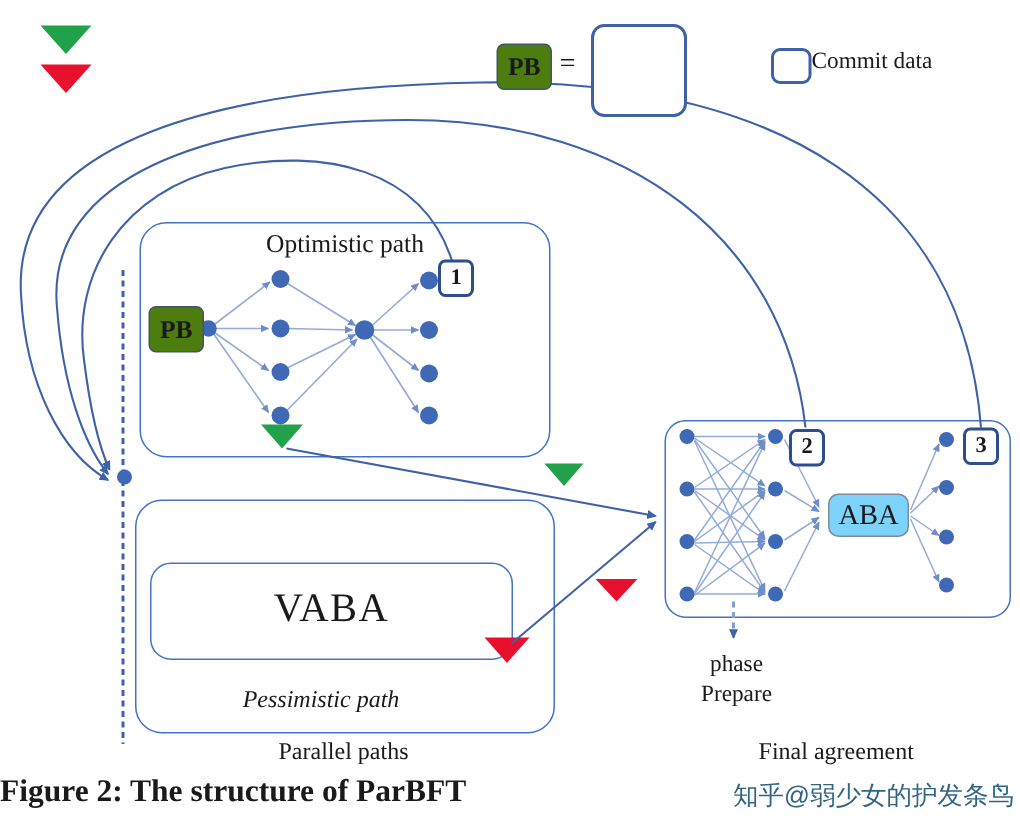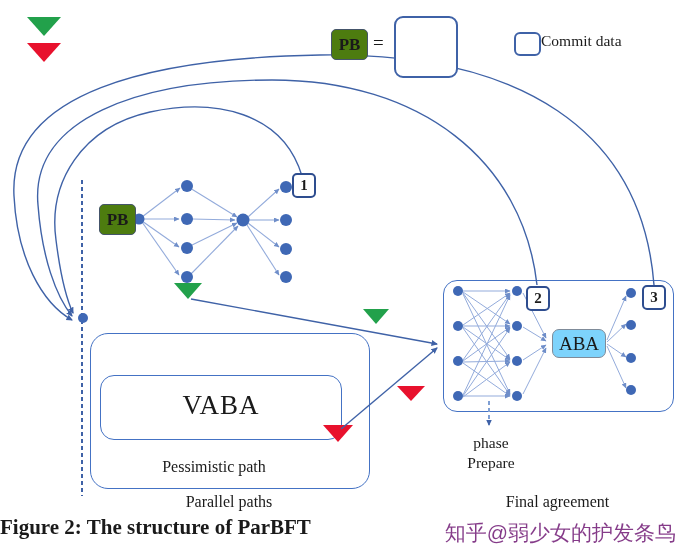--- a/index.html
+++ b/index.html
@@ -33,6 +33,9 @@
 
 <div class="fig">
 
+  <div class="box" style="left:93px;top:148px;width:272px;height:155px;">
+    <div class="box-title">Optimistic path</div>
+  </div>
 
   <div class="box" style="left:90px;top:333px;width:278px;height:154px;"></div>
 

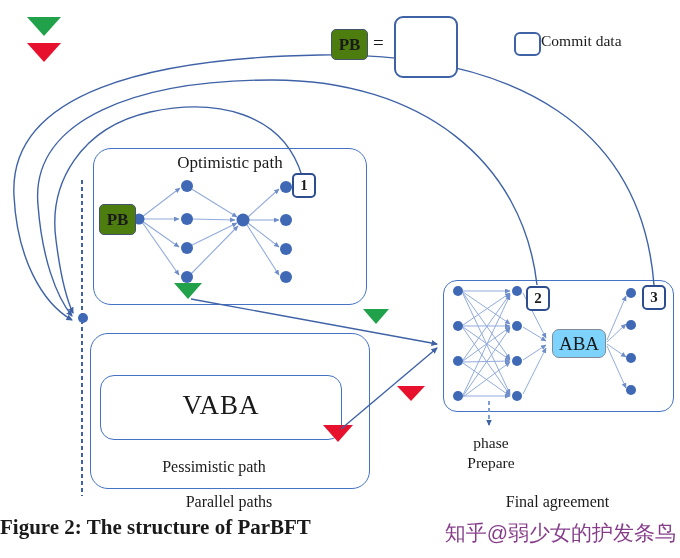--- a/index.html
+++ b/index.html
@@ -181,7 +181,7 @@
 
   <div class="aba" style="left:552px;top:329px;width:52px;height:27px;">ABA</div>
 
-  <div class="lbl lbl-c" style="left:90px;top:458px;width:248px;">Pessimistic path</div>
+  <div class="lbl lbl-c" style="left:90px;top:458px;width:248px;font-style:italic;">Pessimistic path</div>
   <div class="lbl lbl-c" style="left:90px;top:493px;width:278px;">Parallel paths</div>
   <div class="lbl lbl-c" style="left:443px;top:493px;width:229px;">Final agreement</div>
 

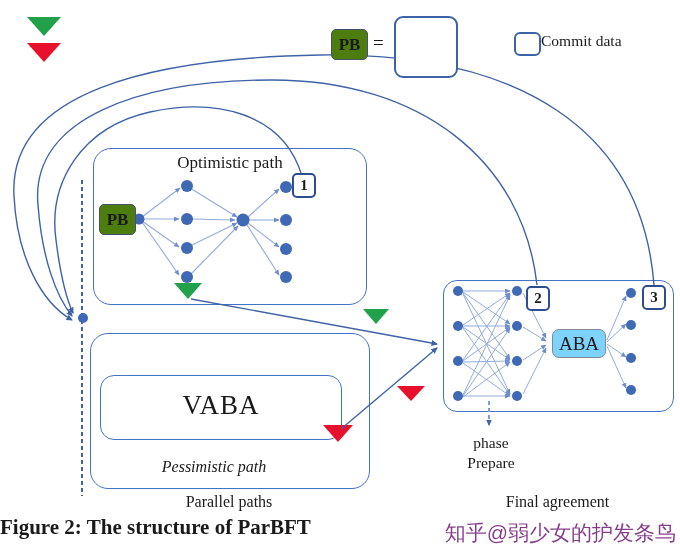--- a/index.html
+++ b/index.html
@@ -22,7 +22,7 @@
   .caption{position:absolute;z-index:3;left:0;top:515px;width:680px;text-align:left;
            font-weight:bold;font-size:21px;}
   .watermark{position:absolute;z-index:4;left:398px;top:519px;width:278px;text-align:right;
-             font-family:"Liberation Sans",sans-serif;font-size:21px;color:#701a75;opacity:.85;}
+             font-family:"Liberation Sans",sans-serif;font-size:17px;color:#0c4a6e;opacity:.85;}
   .icon-rect{position:absolute;z-index:3;border:2px solid #3f62a7;border-radius:6px;background:#fff;}
   .eq{position:absolute;z-index:3;font-size:19px;}
   .prepare{position:absolute;z-index:3;left:450px;top:433px;width:82px;text-align:center;

